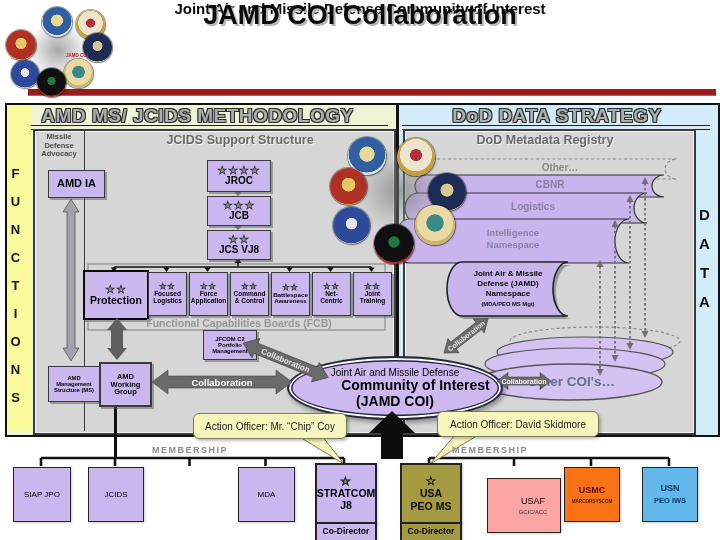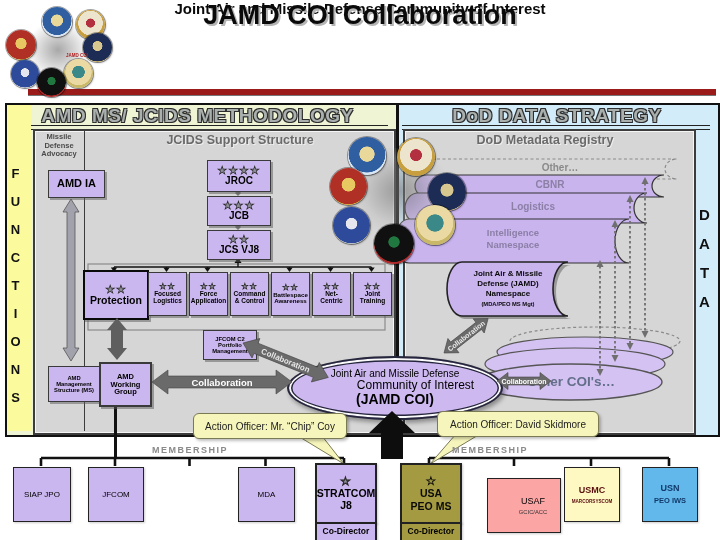--- a/index.html
+++ b/index.html
@@ -186,6 +186,7 @@
     <div class="pre" style="font-size:6.5px;font-weight:bold;">Joint
 Training</div>
   </div>
+  <div class="abs" style="left:95px;top:317px;width:288px;text-align:center;font-size:10.5px;font-weight:bold;color:#969696;">Functional Capabilities Boards (FCB)</div>
 
   <div class="abs pbox pre" style="left:203px;top:330px;width:52px;height:28px;font-size:5.8px;font-weight:bold;">JFCOM C2
 Portfolio

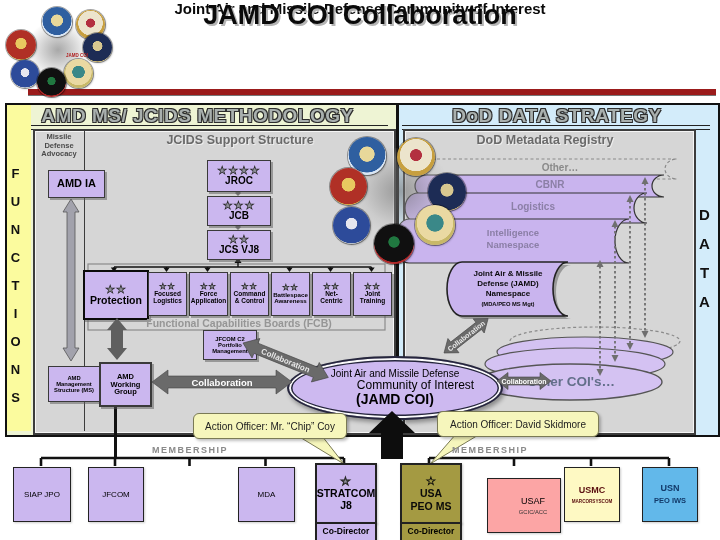--- a/index.html
+++ b/index.html
@@ -211,7 +211,7 @@
   <div class="abs ctr" style="left:287px;top:356px;width:212px;height:60px;border-radius:50%;background:#cdb9f0;
               border:2px solid #26263d;box-shadow:inset 0 0 0 2px #fafafa, inset 0 0 0 3.5px #26263d, 2px 3px 4px rgba(0,0,0,.35);line-height:1.1;">
     <div style="font-size:10px;font-weight:normal;">Joint Air and Missile Defense</div>
-    <div style="font-size:12px;font-weight:normal;padding-left:41px;">Community of Interest</div>
+    <div style="font-size:14px;font-weight:bold;padding-left:41px;">Community of Interest</div>
     <div style="font-size:14px;font-weight:bold;">(JAMD COI)</div>
   </div>
 

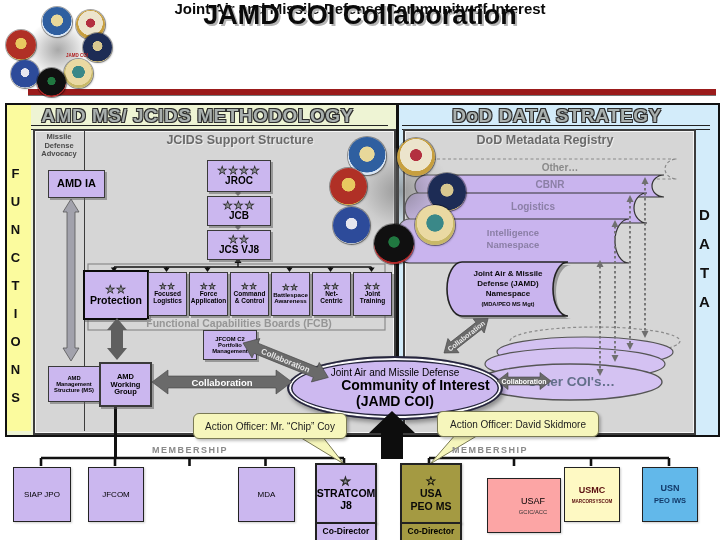--- a/index.html
+++ b/index.html
@@ -272,7 +272,7 @@
     <div class="pre">SIAP JPO</div>
   </div>
   <div class="abs member" style="left:88px;top:467px;width:54px;height:53px;background:#cbb7ef;font-size:8px;">
-    <div class="pre">JFCOM</div>
+    <div class="pre">JCIDS</div>
   </div>
   <div class="abs member" style="left:238px;top:467px;width:55px;height:53px;background:#cbb7ef;font-size:8px;">
     <div class="pre">MDA</div>

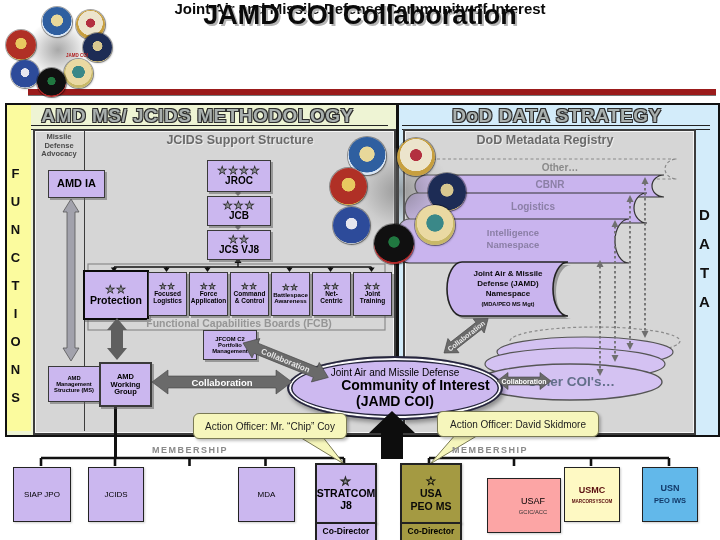--- a/index.html
+++ b/index.html
@@ -296,7 +296,7 @@
     <div>USAF</div>
     <div style="font-size:5.8px;margin-top:3px;color:#333;">GCIC/ACC</div>
   </div>
-  <div class="abs member" style="left:564px;top:467px;width:54px;height:53px;background:#fef9c3;font-size:9px;color:#5a0f0f;font-weight:bold;">
+  <div class="abs member" style="left:564px;top:467px;width:54px;height:53px;background:#f97316;font-size:9px;color:#5a0f0f;font-weight:bold;">
     <div>USMC</div>
     <div style="font-size:4.6px;margin-top:4px;">MARCORSYSCOM</div>
   </div>

